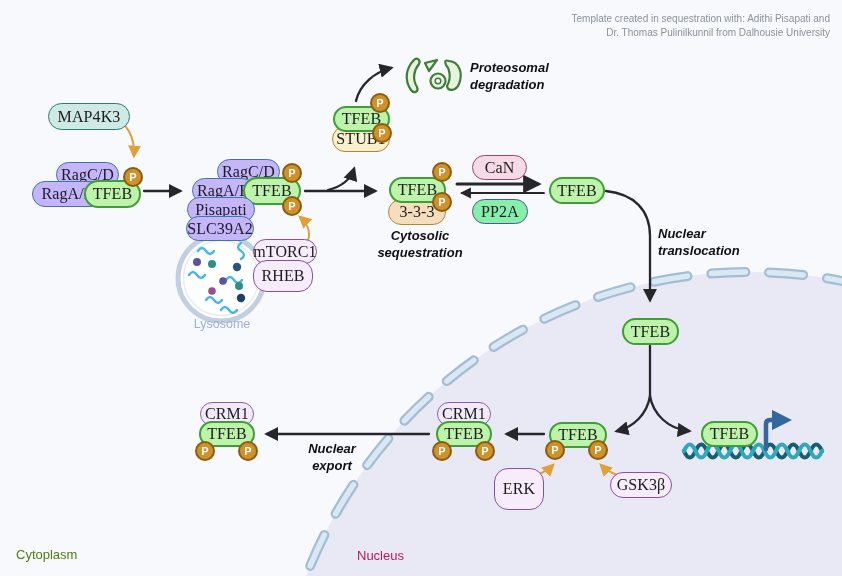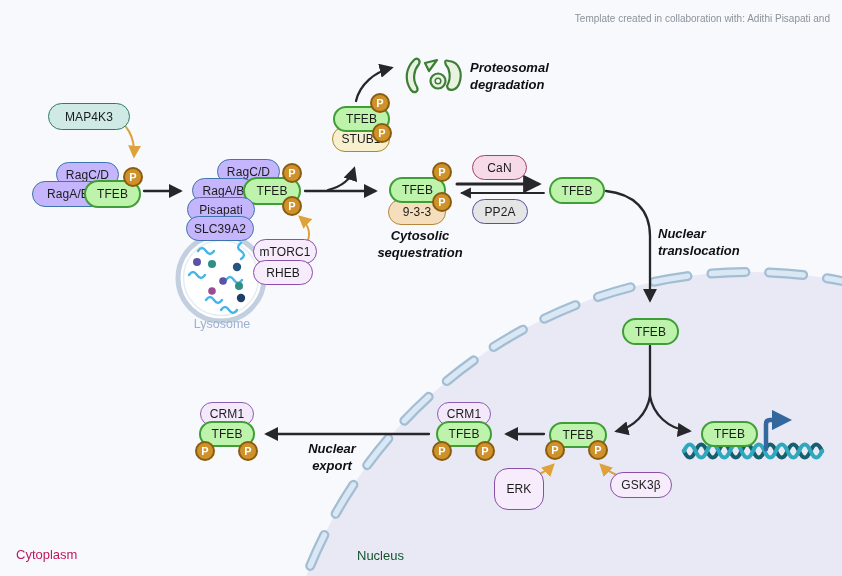--- a/index.html
+++ b/index.html
@@ -173,7 +173,7 @@
   <div class="pill green" style="left:701px;top:421px;width:57px;height:26px">TFEB</div>
 
   <div class="attribution">
-    <div>Template created in collaboration with: Adithi Pisapati and</div>
+    <div>Template created in sequestration with: Adithi Pisapati and</div>
   </div>
 
   <div class="plabel" style="left:470px;top:60px">Proteosomal

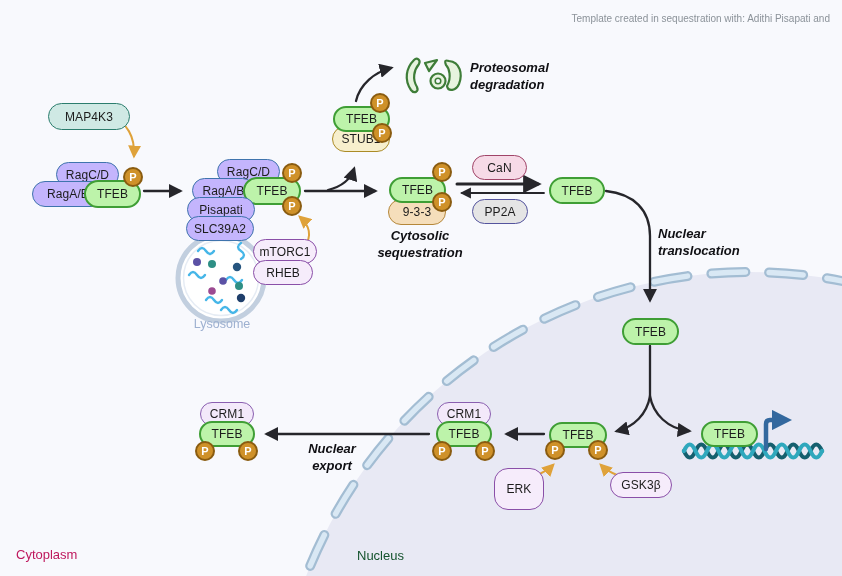--- a/index.html
+++ b/index.html
@@ -174,6 +174,7 @@
 
   <div class="attribution">
     <div>Template created in sequestration with: Adithi Pisapati and</div>
+    <div>Dr. Thomas Pulinilkunnil from Dalhousie University</div>
   </div>
 
   <div class="plabel" style="left:470px;top:60px">Proteosomal

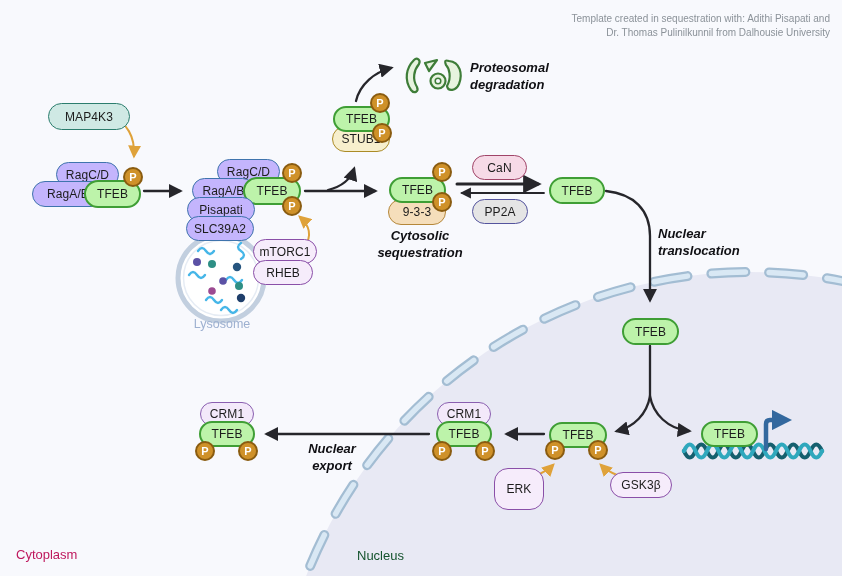--- a/index.html
+++ b/index.html
@@ -8,8 +8,8 @@
   .layer{position:absolute;left:0;top:0;}
   .pill{
     position:absolute;display:flex;align-items:center;justify-content:center;
-    border-radius:14px;font-size:12px;color:#1c1c1c;box-sizing:border-box;
-    border:1.8px solid #000;white-space:nowrap;z-index:2;letter-spacing:.1px;
+    border-radius:14px;font-size:16px;color:#1c1c1c;box-sizing:border-box;
+    border:1.8px solid #000;white-space:nowrap;z-index:2;letter-spacing:.1px;font-family:Liberation Serif, serif;
   }
   .green{background:#bdf3aa;border-color:#3f9e35;border-width:2px;}
   .blue{background:#c4b5fd;border-color:#3f74ad;}

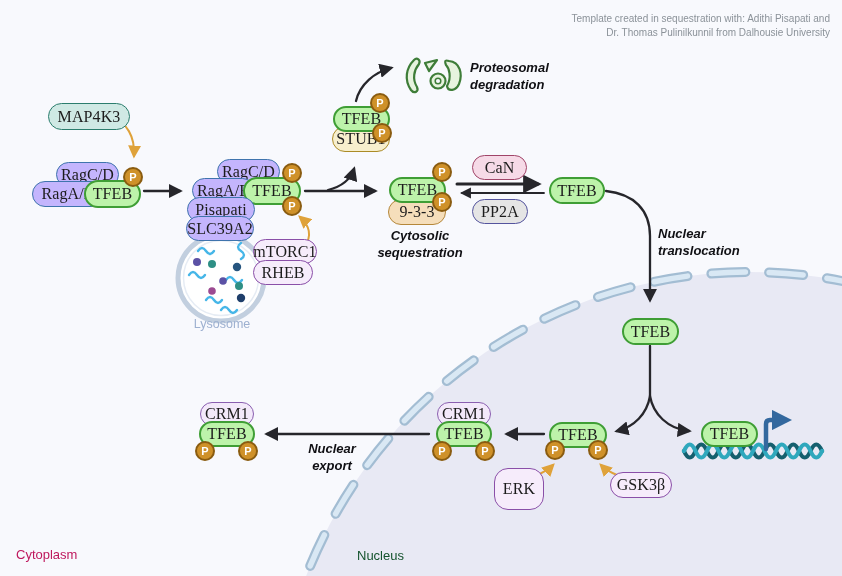--- a/index.html
+++ b/index.html
@@ -141,7 +141,7 @@
   <div class="pbadge" style="left:370px;top:93px">P</div>
   <div class="pbadge" style="left:372px;top:123px">P</div>
 
-  <div class="pill tan" style="left:388px;top:199px;width:58px;height:26px">9-3-3</div>
+  <div class="pill tan" style="left:388px;top:199px;width:58px;height:26px">3-3-3</div>
   <div class="pill green" style="left:389px;top:177px;width:57px;height:26px">TFEB</div>
   <div class="pbadge" style="left:432px;top:162px">P</div>
   <div class="pbadge" style="left:432px;top:192px">P</div>

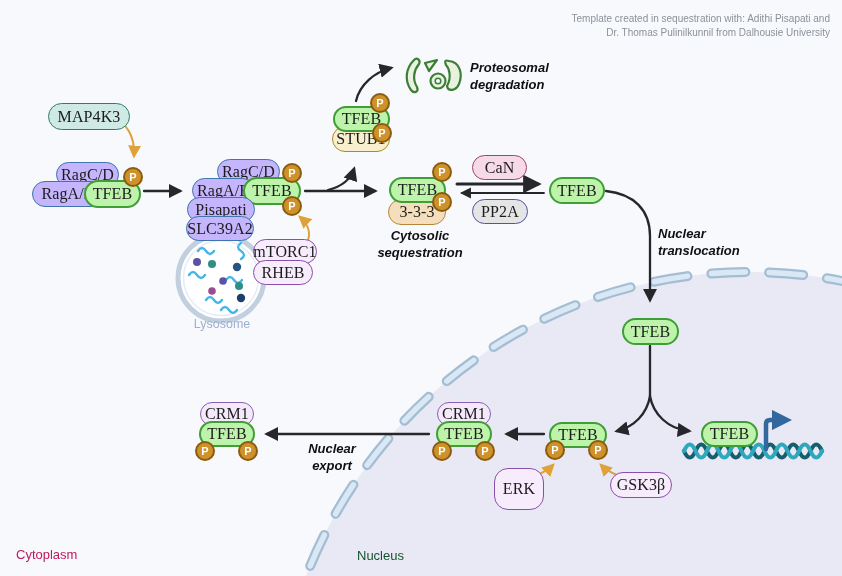--- a/index.html
+++ b/index.html
@@ -19,7 +19,7 @@
   .cream{background:#f7efcd;border-color:#ab8b26;}
   .tan{background:#f5debb;border-color:#b5873a;}
   .pink{background:#f6dae7;border-color:#a04468;}
-  .lav{background:#e5e5e5;border-color:#54549e;}
+  .lav{background:#86efac;border-color:#54549e;}
   .pbadge{
     position:absolute;width:20px;height:20px;border-radius:50%;
     background:#cf9129;border:2px solid #8a5c10;box-sizing:border-box;

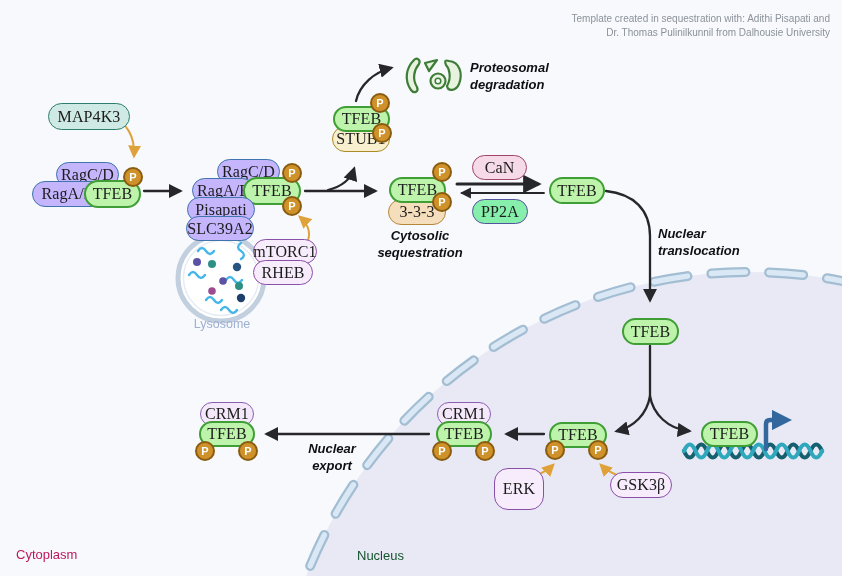--- a/index.html
+++ b/index.html
@@ -132,7 +132,7 @@
   <div class="pill blue" style="left:187px;top:197px;width:68px;height:25px">Pisapati</div>
   <div class="pill blue" style="left:186px;top:216px;width:68px;height:25px">SLC39A2</div>
   <div class="pill purple" style="left:253px;top:239px;width:64px;height:25px">mTORC1</div>
-  <div class="pill purple" style="left:253px;top:260px;width:60px;height:25px">RHEB</div>
+  <div class="pill purple" style="left:253px;top:260px;width:60px;height:32px">RHEB</div>
   <div class="pbadge" style="left:282px;top:163px">P</div>
   <div class="pbadge" style="left:282px;top:196px">P</div>
 

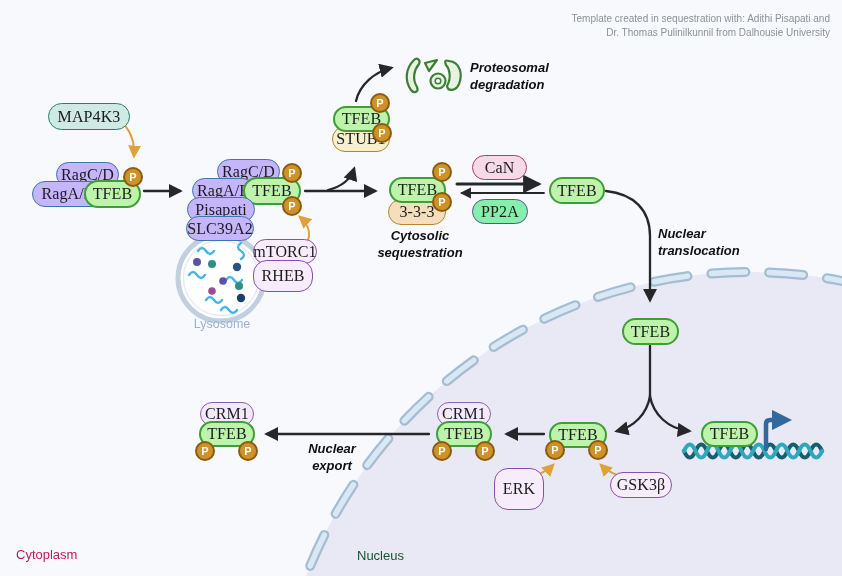--- a/index.html
+++ b/index.html
@@ -31,7 +31,7 @@
     line-height:1.28;white-space:pre-line;z-index:2;
   }
   .plabel.center{text-align:center;}
-  .regionlabel{position:absolute;font-size:13px;color:#be185d;z-index:2;}
+  .regionlabel{position:absolute;font-size:13px;color:#4d7c0f;z-index:2;}
   .lysolabel{position:absolute;font-size:12.5px;color:#9db0d0;z-index:2;text-align:center;}
   .attribution{position:absolute;right:12px;top:12px;text-align:right;font-size:10px;color:#8b9299;line-height:1.4;z-index:2;}
 </style>

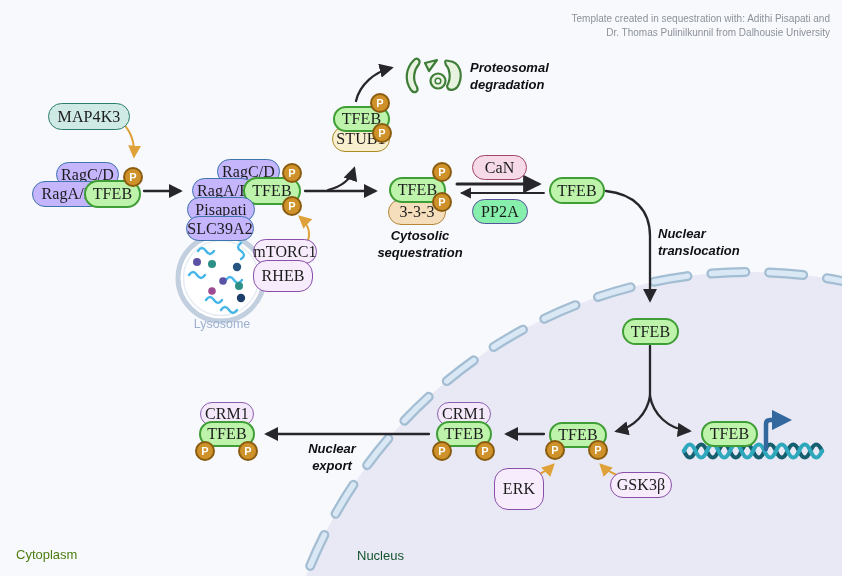--- a/index.html
+++ b/index.html
@@ -188,7 +188,7 @@
 
   <div class="lysolabel" style="left:186px;top:317px;width:72px">Lysosome</div>
   <div class="regionlabel" style="left:16px;top:547px">Cytoplasm</div>
-  <div class="regionlabel" style="left:357px;top:548px;color:#14532d">Nucleus</div>
+  <div class="regionlabel" style="left:357px;top:548px;color:#be185d">Nucleus</div>
 
 </div>
 

